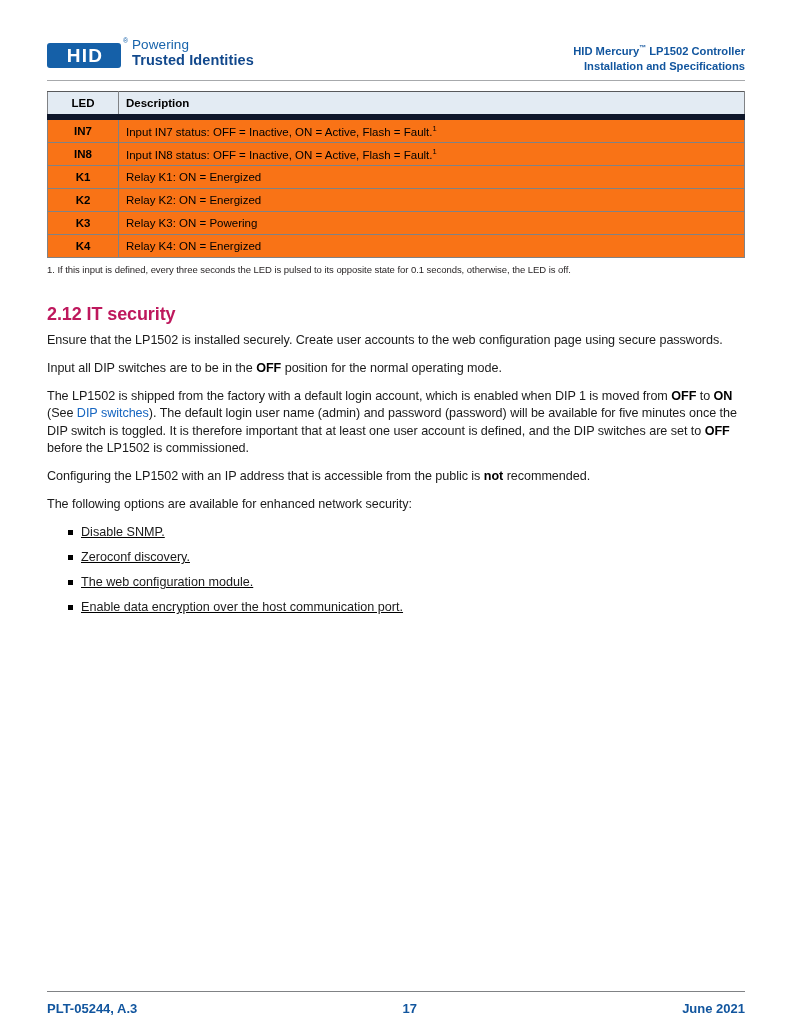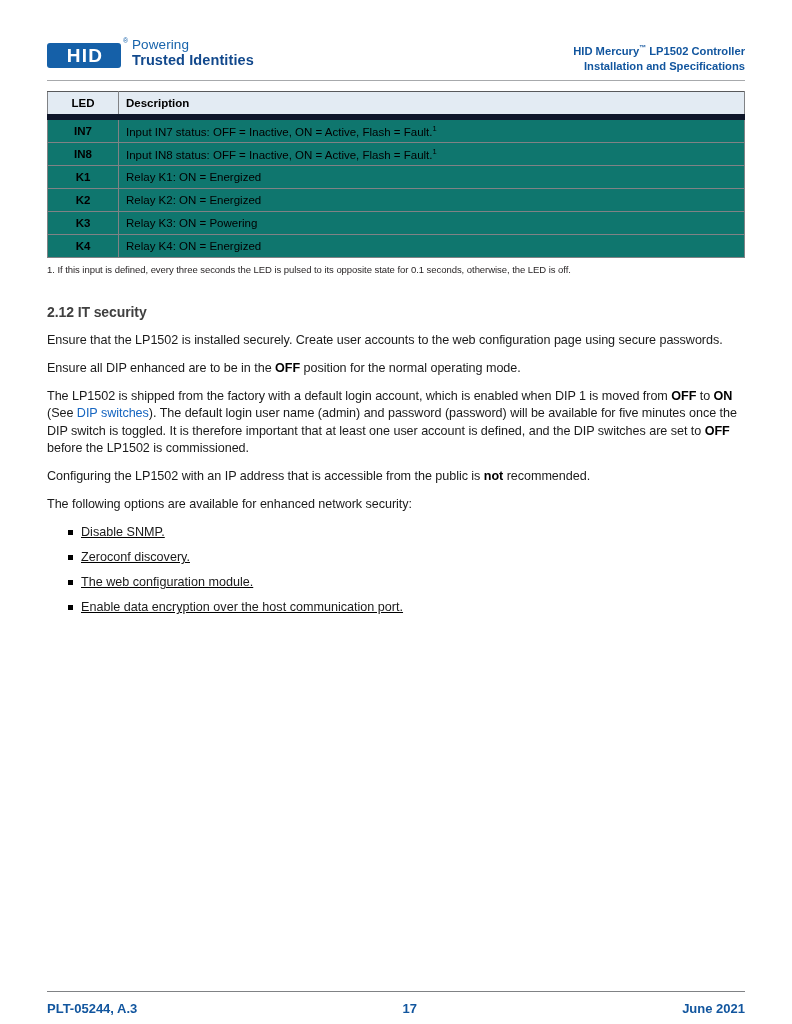--- a/index.html
+++ b/index.html
@@ -140,7 +140,7 @@
     padding-left: 7px !important;
   }
   .led-table tbody td {
-    background: #0f766e;
+    background: #f97316;
   }
   .led-table tbody tr td {
     border-color: #808285;

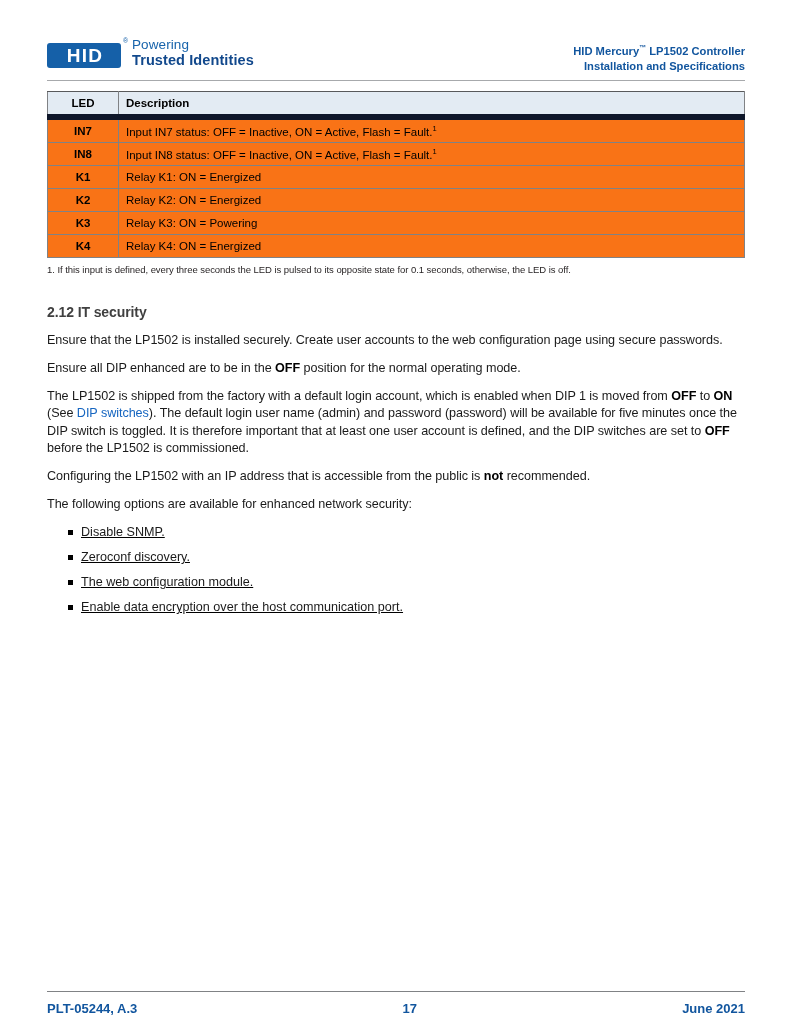--- a/index.html
+++ b/index.html
@@ -166,9 +166,9 @@
     position: absolute;
     left: 47px;
     top: 304px;
-    font-size: 14px;
-    font-weight: bold;
-    color: #404040;
+    font-size: 18px;
+    font-weight: bold;
+    color: #be185d;
     letter-spacing: -0.1px;
   }
   .body-block {

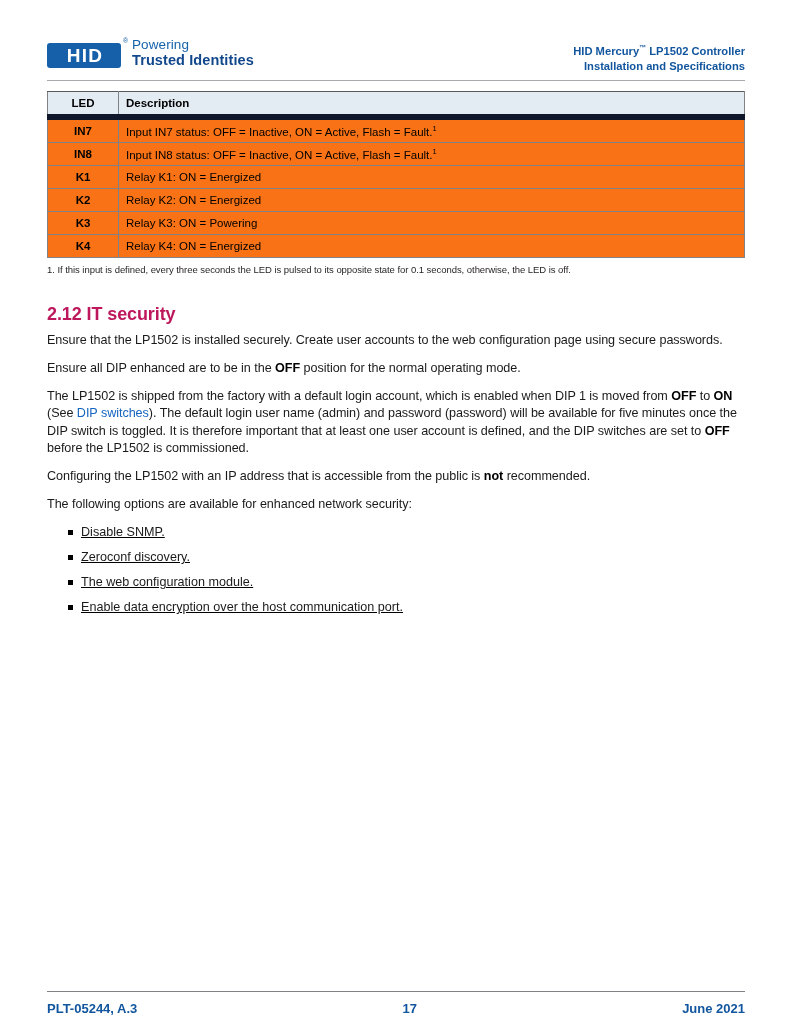--- a/index.html
+++ b/index.html
@@ -303,7 +303,7 @@
   <div class="body-block">
     <p>Ensure that the LP1502 is installed securely. Create user accounts to the web configuration page using secure passwords.</p>
 
-    <p><span>Ensure all DIP enhanced are to be in the </span><b>OFF</b><span> position for the normal operating mode.</span></p>
+    <p><span>Input all DIP switches are to be in the </span><b>OFF</b><span> position for the normal operating mode.</span></p>
 
     <p><span>The LP1502 is shipped from the factory with a default login account, which is enabled when DIP 1 is moved from </span><b>OFF</b><span> to </span><b>ON</b><span> (See </span><a class="doclink" href="#">DIP switches</a><span>). The default login user name (admin) and password (password) will be available for five minutes once the DIP switch is toggled. It is therefore important that at least one user account is defined, and the DIP switches are set to </span><b>OFF</b><span> before the LP1502 is commissioned.</span></p>
 

